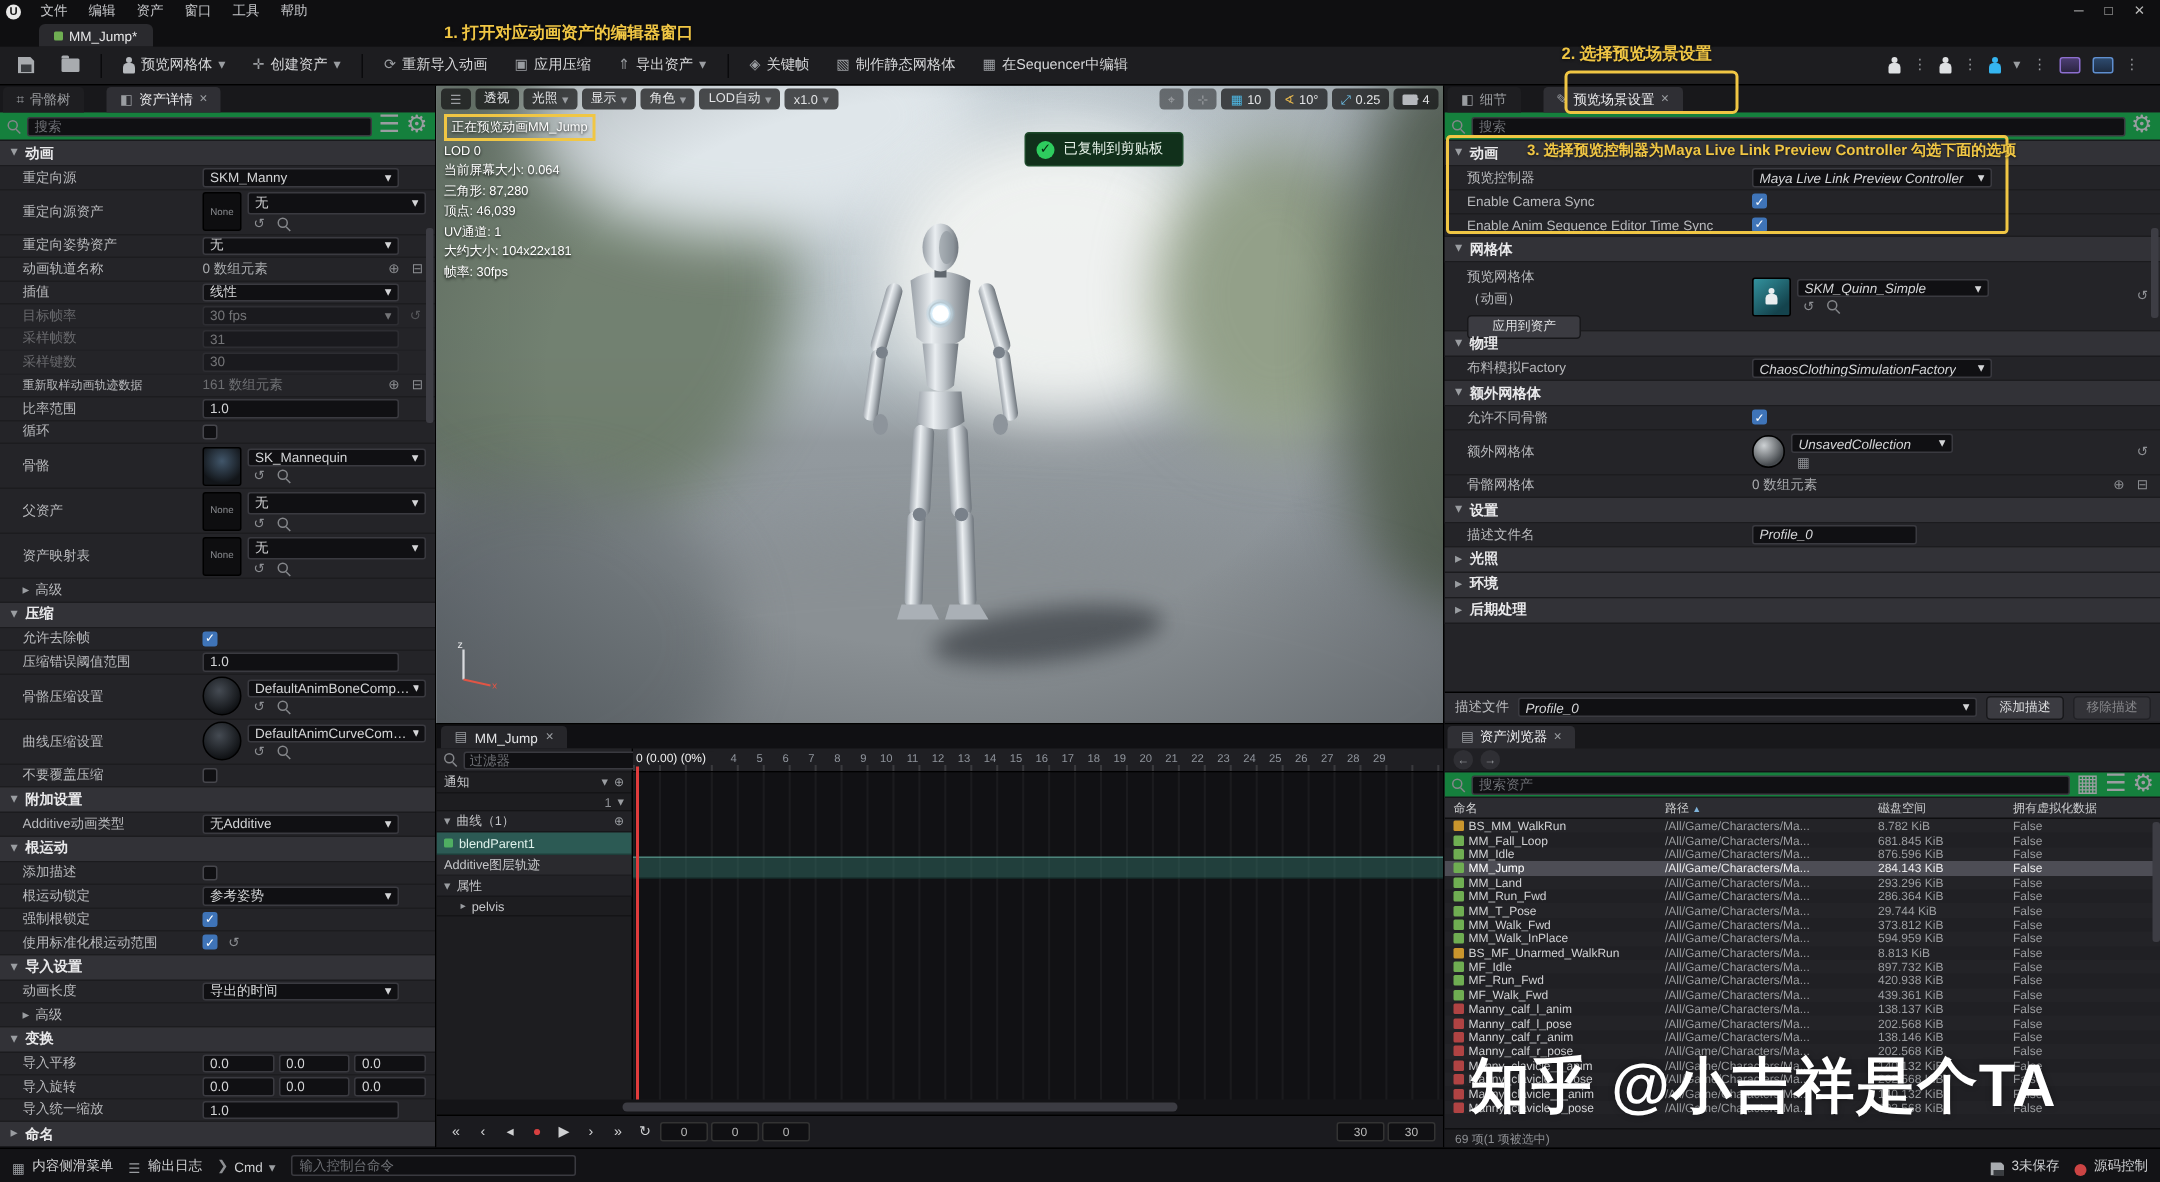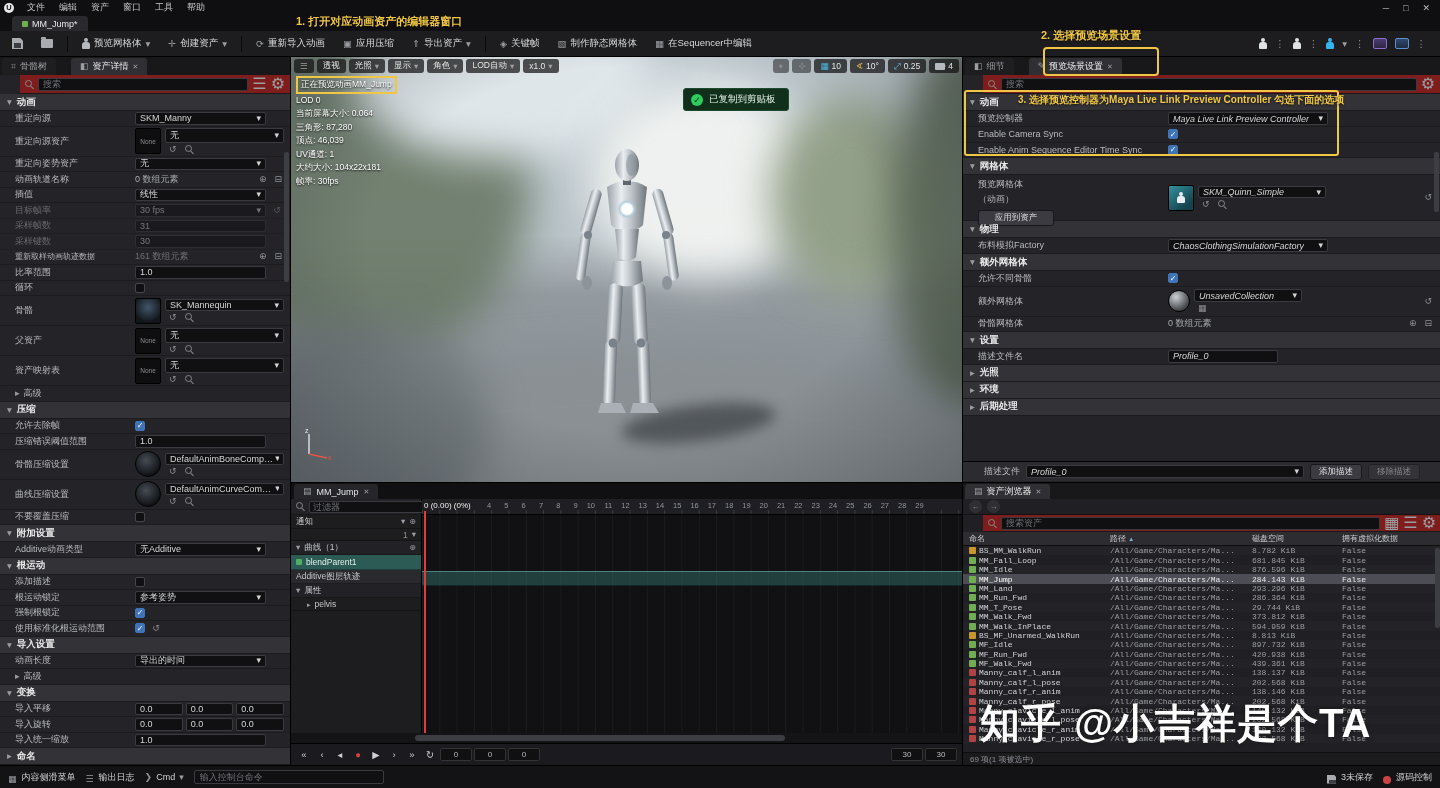--- a/index.html
+++ b/index.html
@@ -35,7 +35,7 @@
   .uelogo{width:10px;height:10px;border-radius:50%;background:#e8e8e8;color:#111;font-size:7.5px;font-weight:bold;display:flex;align-items:center;justify-content:center;margin-right:4px;}
   .menu-item{padding:1px 7px;color:#c5c6c9;cursor:default;}
   .winbtns{margin-left:auto;display:flex;gap:14px;padding-right:10px;color:#bbb;font-size:9px;}
-  #tabbar{top:15px;left:0;width:1440px;height:16px;background:#0f0f11;display:flex;align-items:flex-end;padding-left:12px;z-index:29;}
+  #tabbar{top:15px;left:0;width:1440px;height:16px;background:#0f0f11;display:flex;align-items:flex-end;padding-left:26px;z-index:29;}
   .assettab{background:#2a2a2e;border-radius:4px 4px 0 0;height:15px;display:flex;align-items:center;gap:4px;padding:0 10px;font-size:9px;color:#e8e8e9;}
   .assettab .dot{width:6px;height:6px;border-radius:1px;background:#6fae52;}
   #toolbar{top:31px;left:0;width:1440px;height:26px;background:#1d1d20;border-bottom:1px solid #000;display:flex;align-items:center;gap:6px;padding:0 6px;font-size:9.5px;z-index:28;}

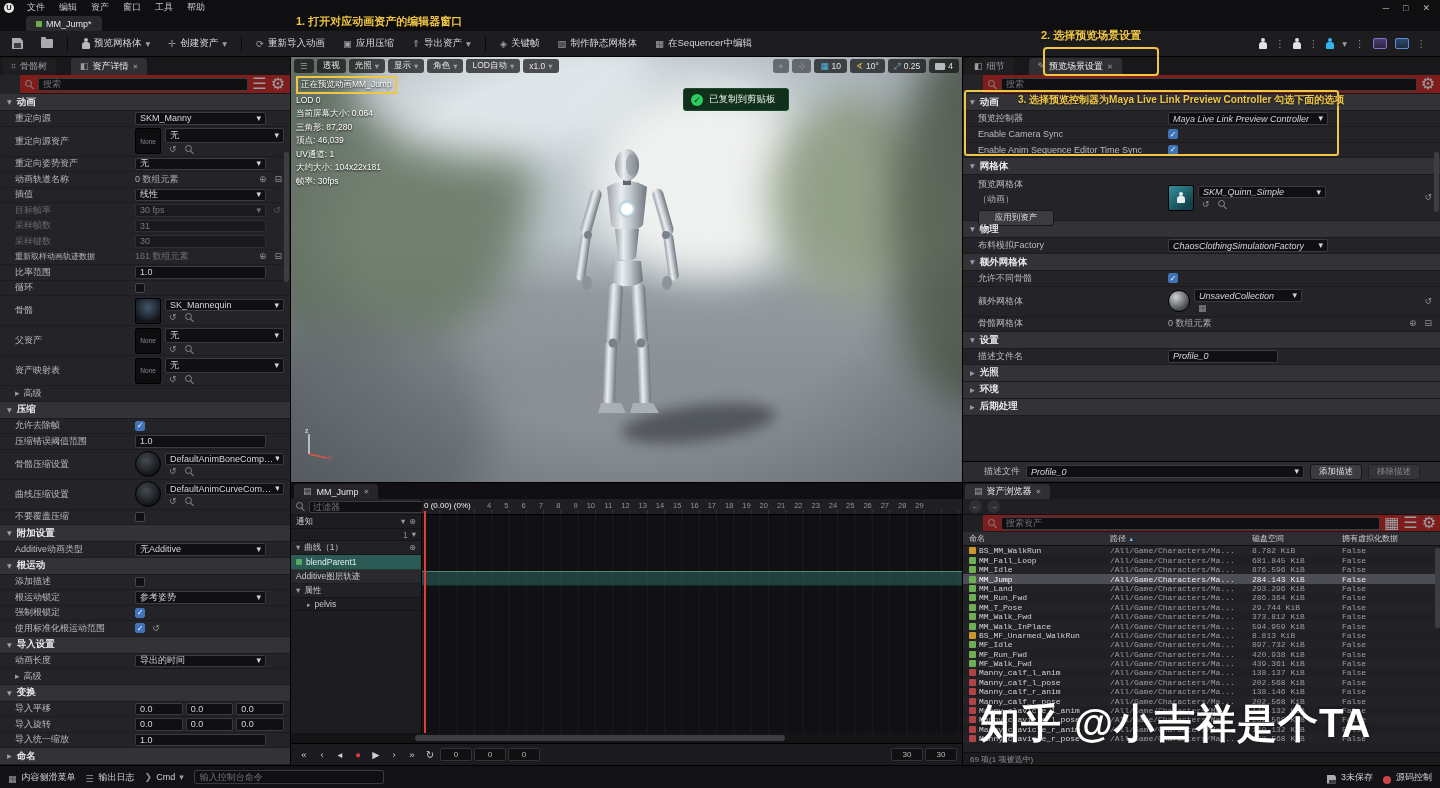--- a/index.html
+++ b/index.html
@@ -56,7 +56,7 @@
   .ptabs{display:flex;align-items:flex-end;height:18px;background:#18181b;padding-left:2px;gap:15px;}
   .ptab{height:17px;display:flex;align-items:center;gap:4px;padding:0 9px;font-size:9px;color:#9b9da0;background:#1e1e21;border-radius:3px 3px 0 0;}
   .ptab.active{background:#2f2f34;color:#ececee;}
-  .searchrow{display:flex;align-items:center;gap:4px;height:19px;padding:0 5px;background:#7f1d1d;border-bottom:1px solid #19191c;margin-left:20px;}
+  .searchrow{display:flex;align-items:center;gap:4px;height:19px;padding:0 5px;background:#15803d;border-bottom:1px solid #19191c;}
   .searchrow input{flex:1;height:13px;padding:0 4px;}
 
   

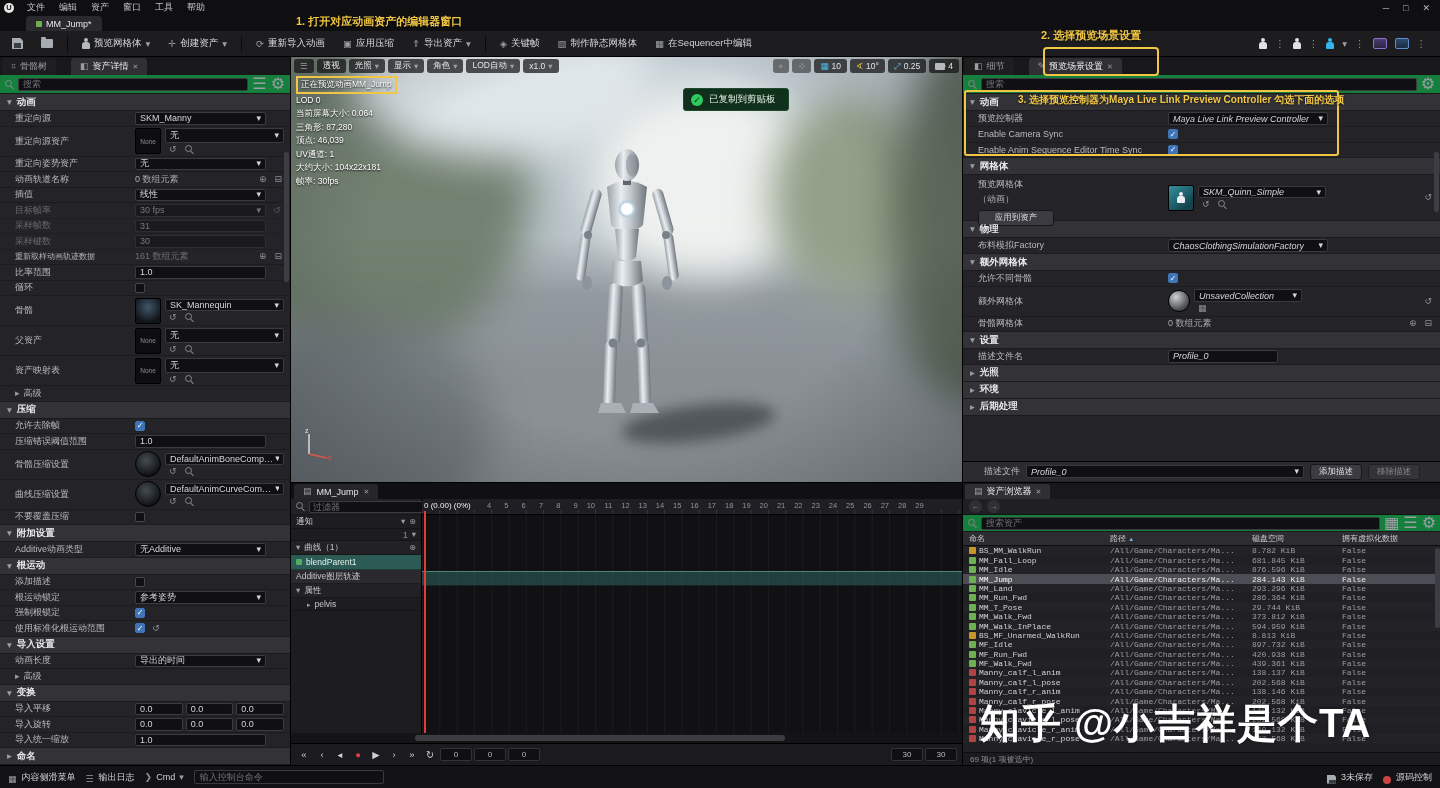--- a/index.html
+++ b/index.html
@@ -122,7 +122,7 @@
   .rng{width:32px;height:13px;background:#101013;border:1px solid #333;border-radius:2px;display:flex;align-items:center;justify-content:center;font-size:8px;color:#bbb;}
 
   
-  .profilebar{position:absolute;left:0;top:404px;width:478px;height:20px;background:#2b2b30;border-top:1px solid #000;display:flex;align-items:center;gap:6px;padding:0 21px;font-size:9px;}
+  .profilebar{position:absolute;left:0;top:404px;width:478px;height:20px;background:#2b2b30;border-top:1px solid #000;display:flex;align-items:center;gap:6px;padding:0 7px;font-size:9px;}
   .profilebar .dd{flex:1;height:13px;}
   
   #browser{position:absolute;left:0;top:425px;width:478px;height:283px;background:#202024;border-top:1px solid #000;}

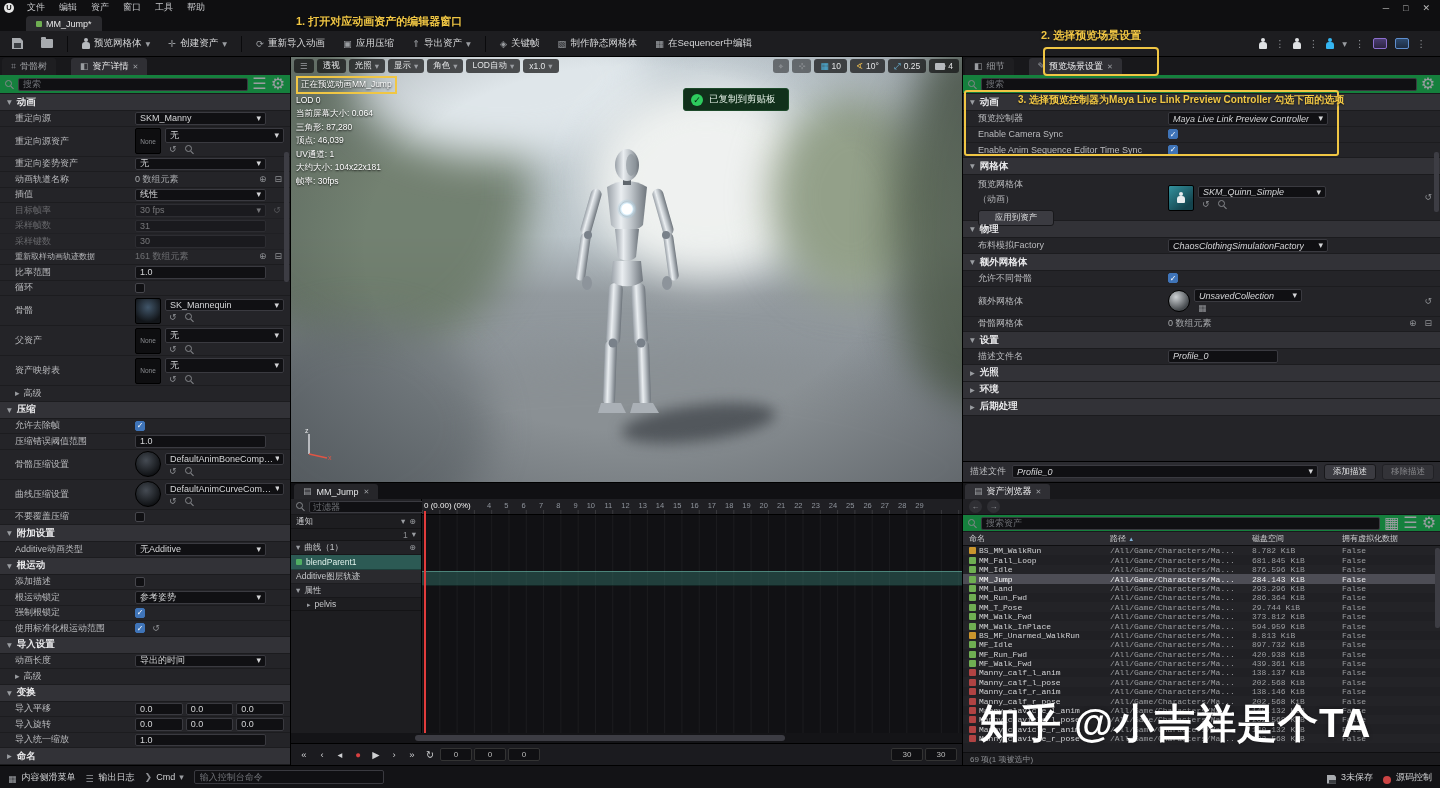--- a/index.html
+++ b/index.html
@@ -130,7 +130,7 @@
   .navbtn{width:13px;height:13px;border-radius:50%;background:#2f2f34;display:flex;align-items:center;justify-content:center;font-size:8px;color:#bfc0c3;}
   .ab-head{display:flex;height:14px;background:#2c2c31;border-bottom:1px solid #0e0e10;font-size:8px;color:#cbccce;align-items:center;}
   .ab-rows{height:197px;overflow:hidden;font-size:8px;}
-  .ab-row{display:flex;align-items:flex-end;height:9.4px;color:#9b9da0;font-family:Liberation Mono, monospace;}
+  .ab-row{display:flex;align-items:center;height:9.4px;color:#9b9da0;}
   .ab-row:nth-child(odd){background:rgba(255,255,255,.015);}
   .ab-row.selected{background:#4d4d55;color:#e8e8ea;}
   .c-name{flex:0 0 147px;display:flex;align-items:center;gap:3px;padding-left:6px;color:#d2d3d5;overflow:hidden;white-space:nowrap;}

